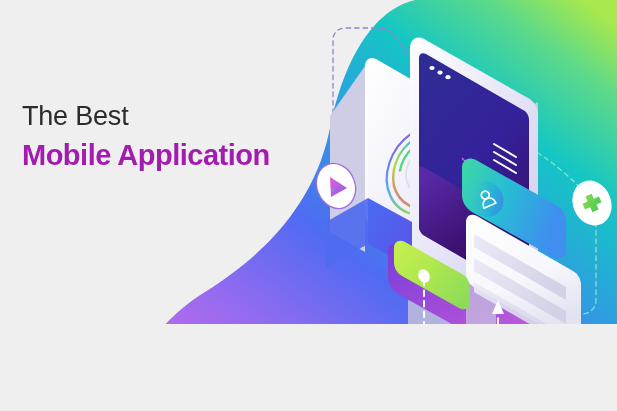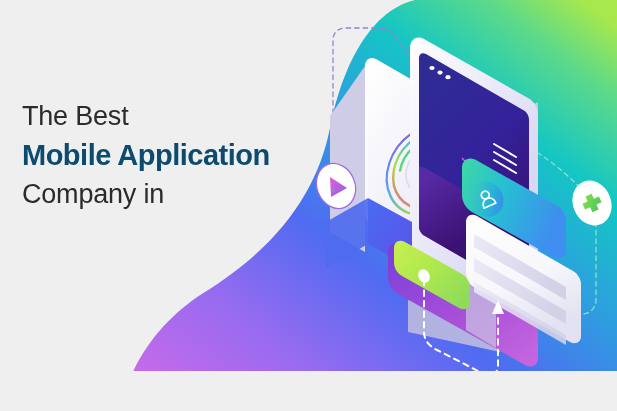--- a/index.html
+++ b/index.html
@@ -13,7 +13,7 @@
   #banner {
     position:absolute;
     left:0; top:0;
-    width:617px; height:371px;
+    width:617px; height:324px;
     background:#efefef;
     overflow:hidden;
   }

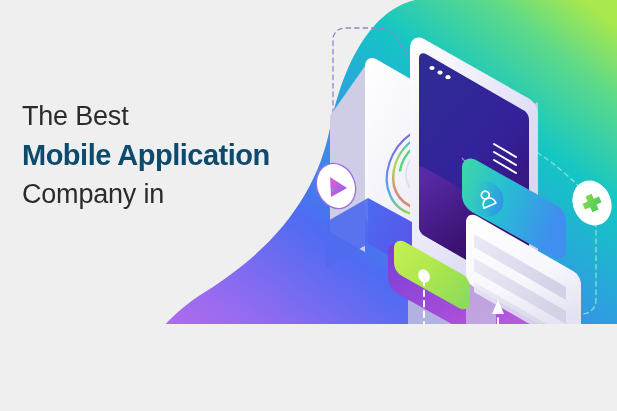--- a/index.html
+++ b/index.html
@@ -37,7 +37,7 @@
     font-size:29px;
     font-weight:700;
     letter-spacing:-0.5px;
-    color:#0c4a6e;
+    color:#a21caf;
     line-height:38px;
   }
 

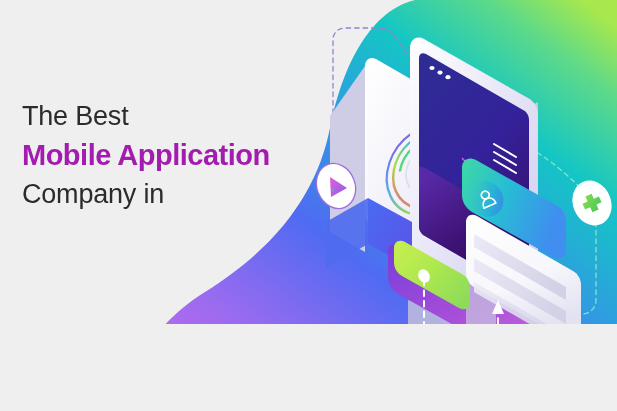--- a/index.html
+++ b/index.html
@@ -349,7 +349,6 @@
   <div id="headline">
     <span class="hl-line hl-light">The Best</span>
     <span class="hl-line hl-bold">Mobile Application</span>
-    <span class="hl-line hl-light">Company in</span>
   </div>
 
 </div>

